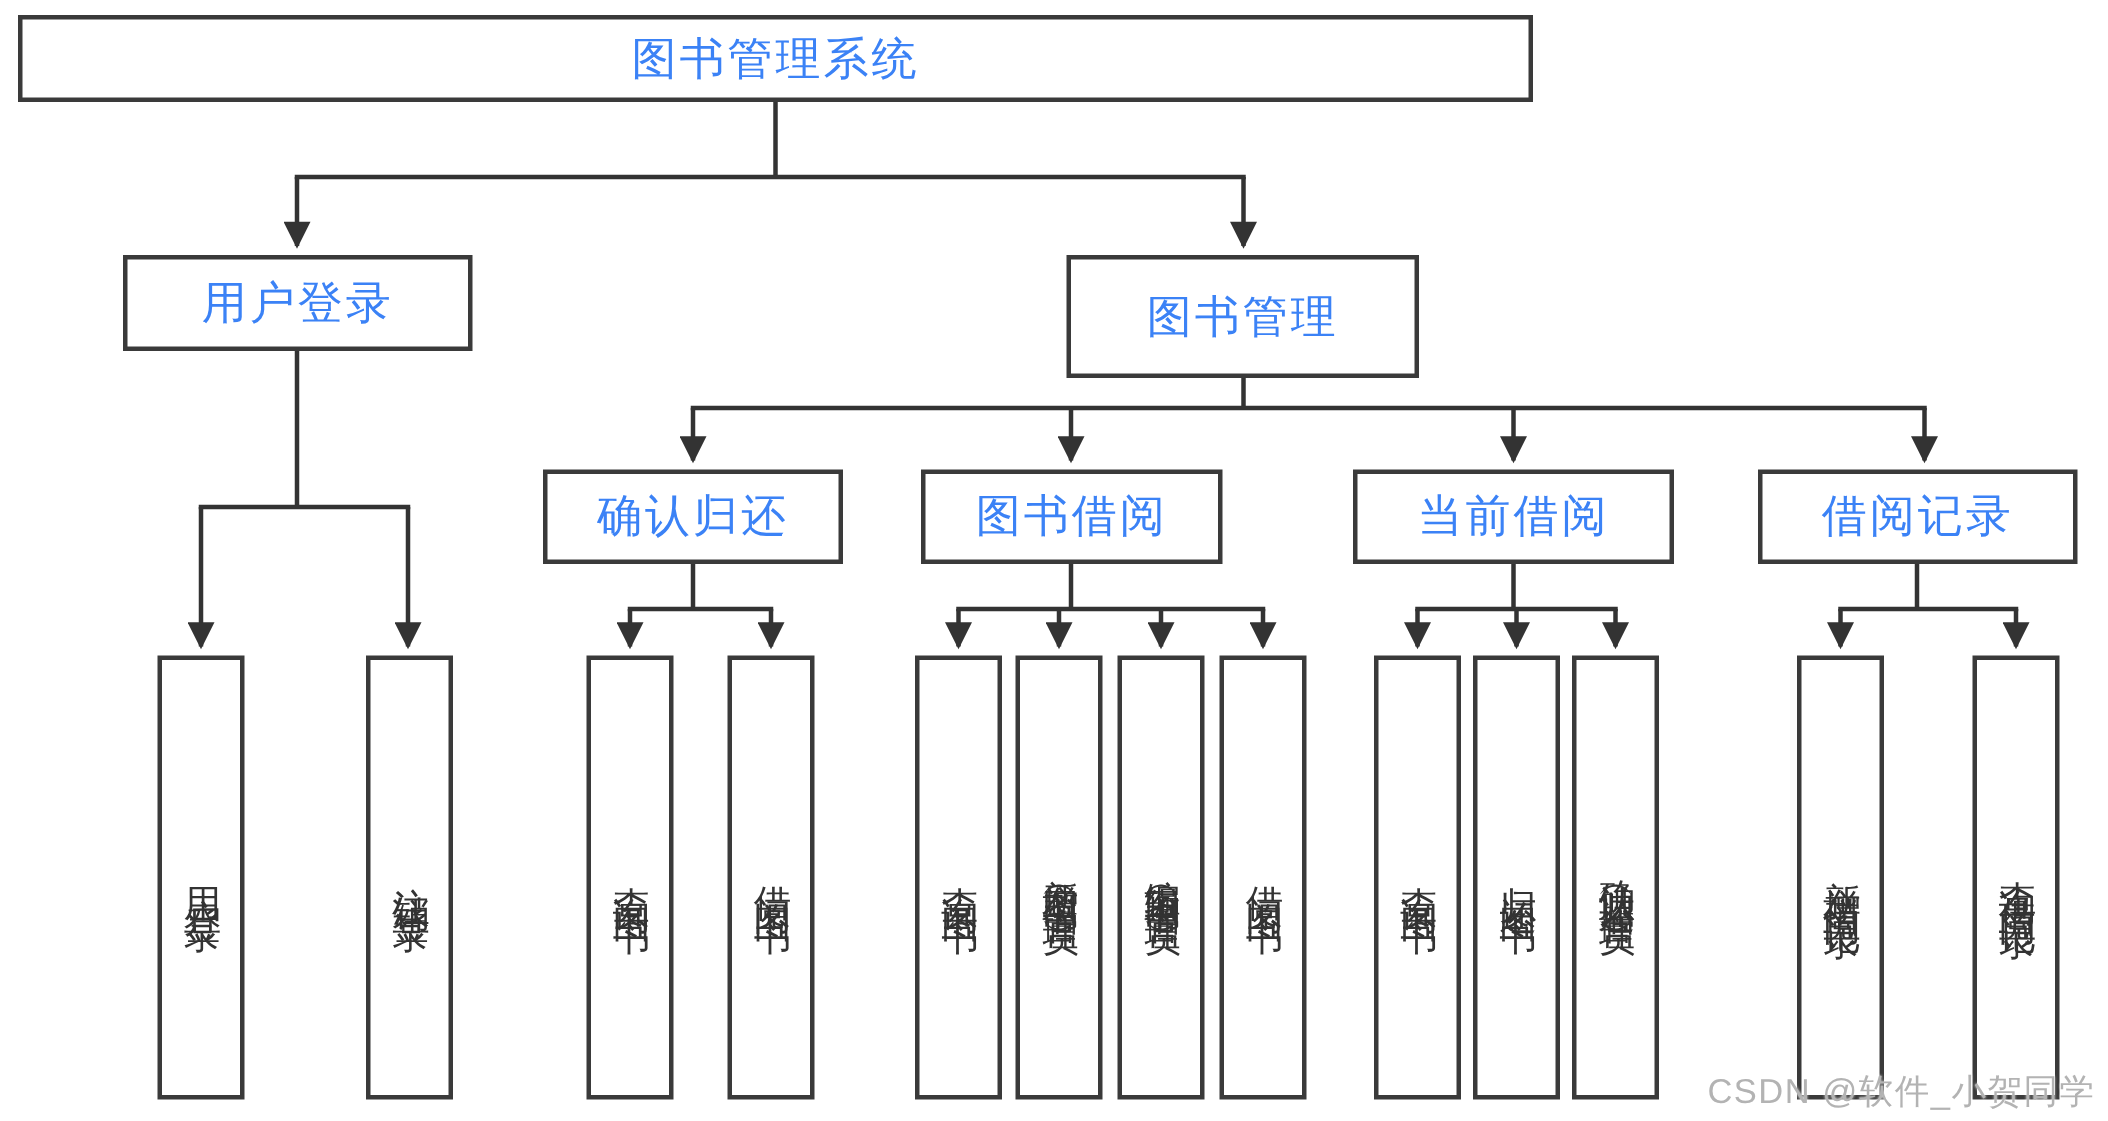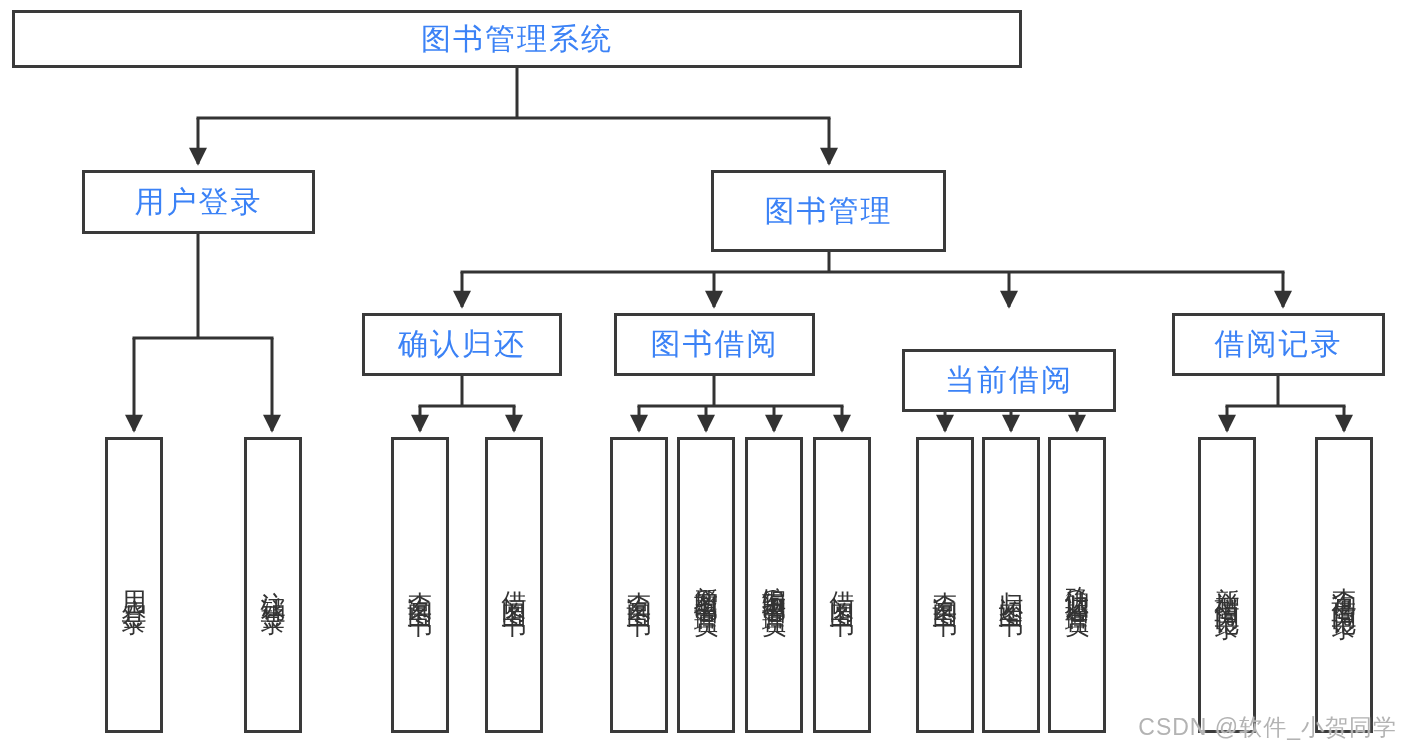--- a/index.html
+++ b/index.html
@@ -99,7 +99,7 @@
   <div class="box" style="left:614px;top:313px;width:201px;height:63px;">
     <span class="hlabel">图书借阅</span>
   </div>
-  <div class="box" style="left:902px;top:313px;width:214px;height:63px;margin-top:36px;">
+  <div class="box" style="left:902px;top:313px;width:214px;height:63px;">
     <span class="hlabel">当前借阅</span>
   </div>
   <div class="box" style="left:1172px;top:313px;width:213px;height:63px;">

